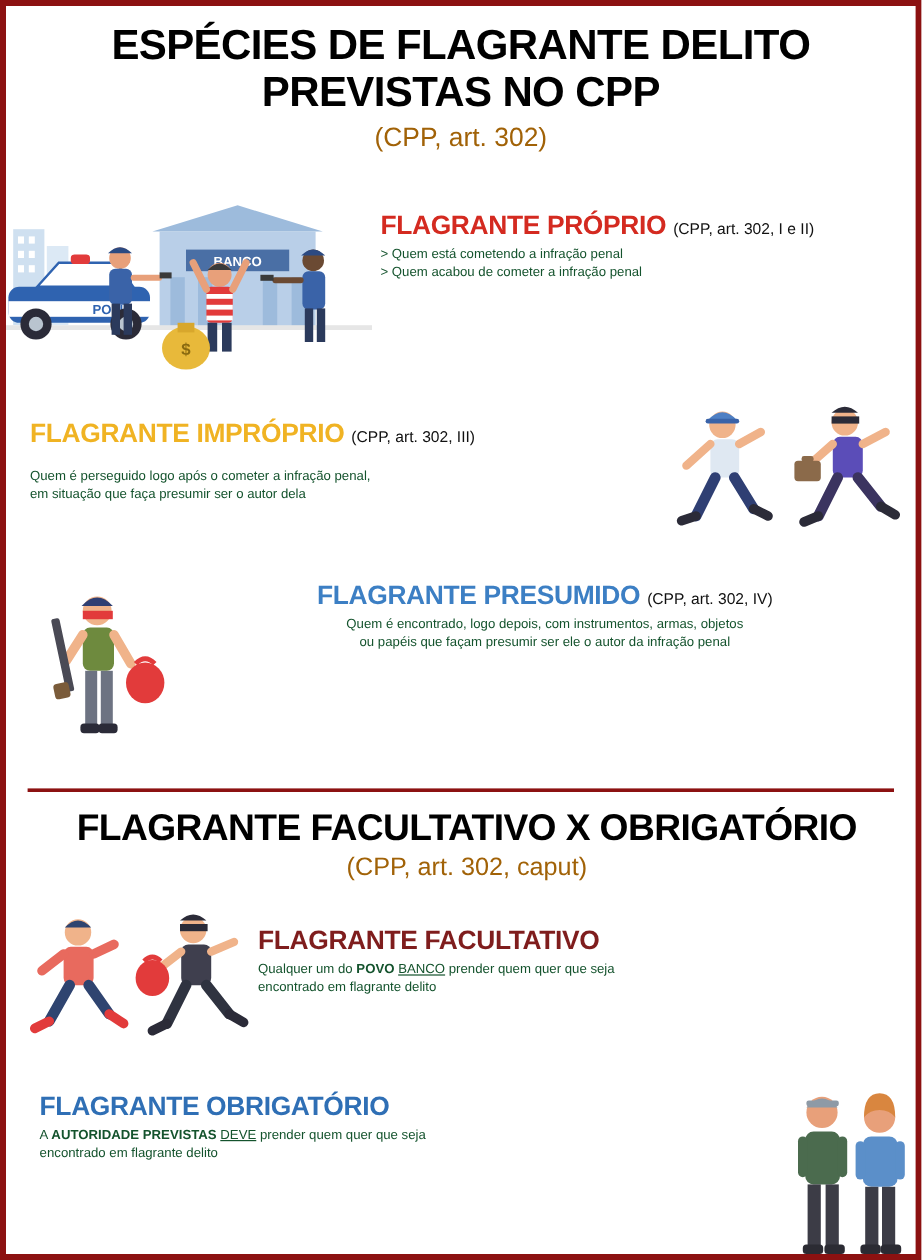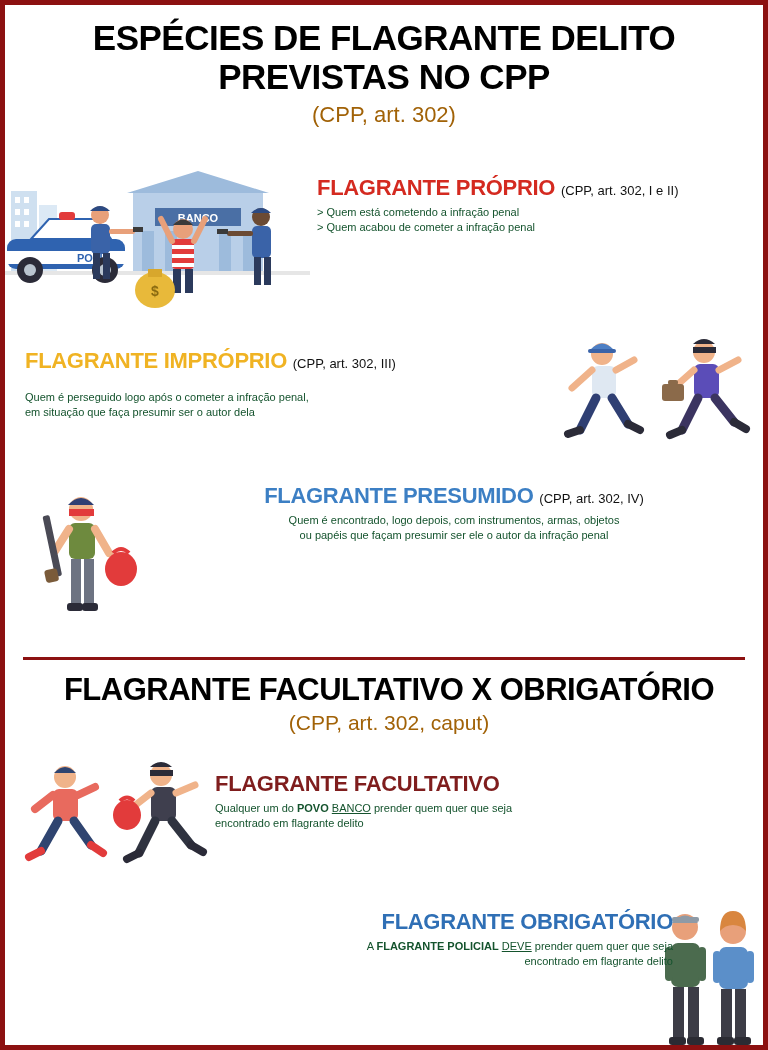--- a/index.html
+++ b/index.html
@@ -98,7 +98,7 @@
 
   .sec5 { position:absolute; left:0; top:890px; width:768px; height:160px; }
   .sec5 .art { position:absolute; right:6px; top:6px; }
-  .sec5 .txt { position:absolute; left:16px; top:14px; width:652px; text-align:right; }
+  .sec5 .txt { position:absolute; left:28px; top:14px; width:652px; text-align:left; }
 </style>
 </head>
 <body>

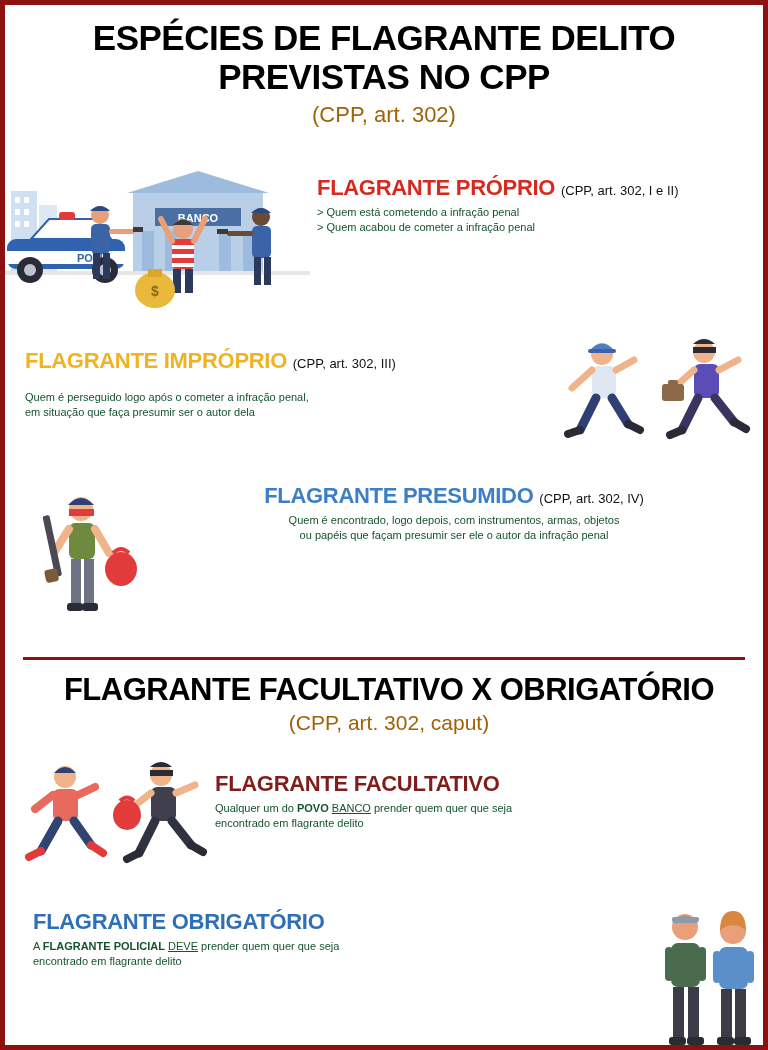--- a/index.html
+++ b/index.html
@@ -365,7 +365,7 @@
       <div class="heading dblue">FLAGRANTE OBRIGATÓRIO</div>
       <div class="body-text" style="margin-top:4px;">
         <div>
-          <span>A </span><span class="b">FLAGRANTE POLICIAL</span><span> </span><span class="u">DEVE</span><span> prender quem quer que seja</span>
+          <span>A </span><span class="b">AUTORIDADE PREVISTAS</span><span> </span><span class="u">DEVE</span><span> prender quem quer que seja</span>
         </div>
         <div>encontrado em flagrante delito</div>
       </div>

